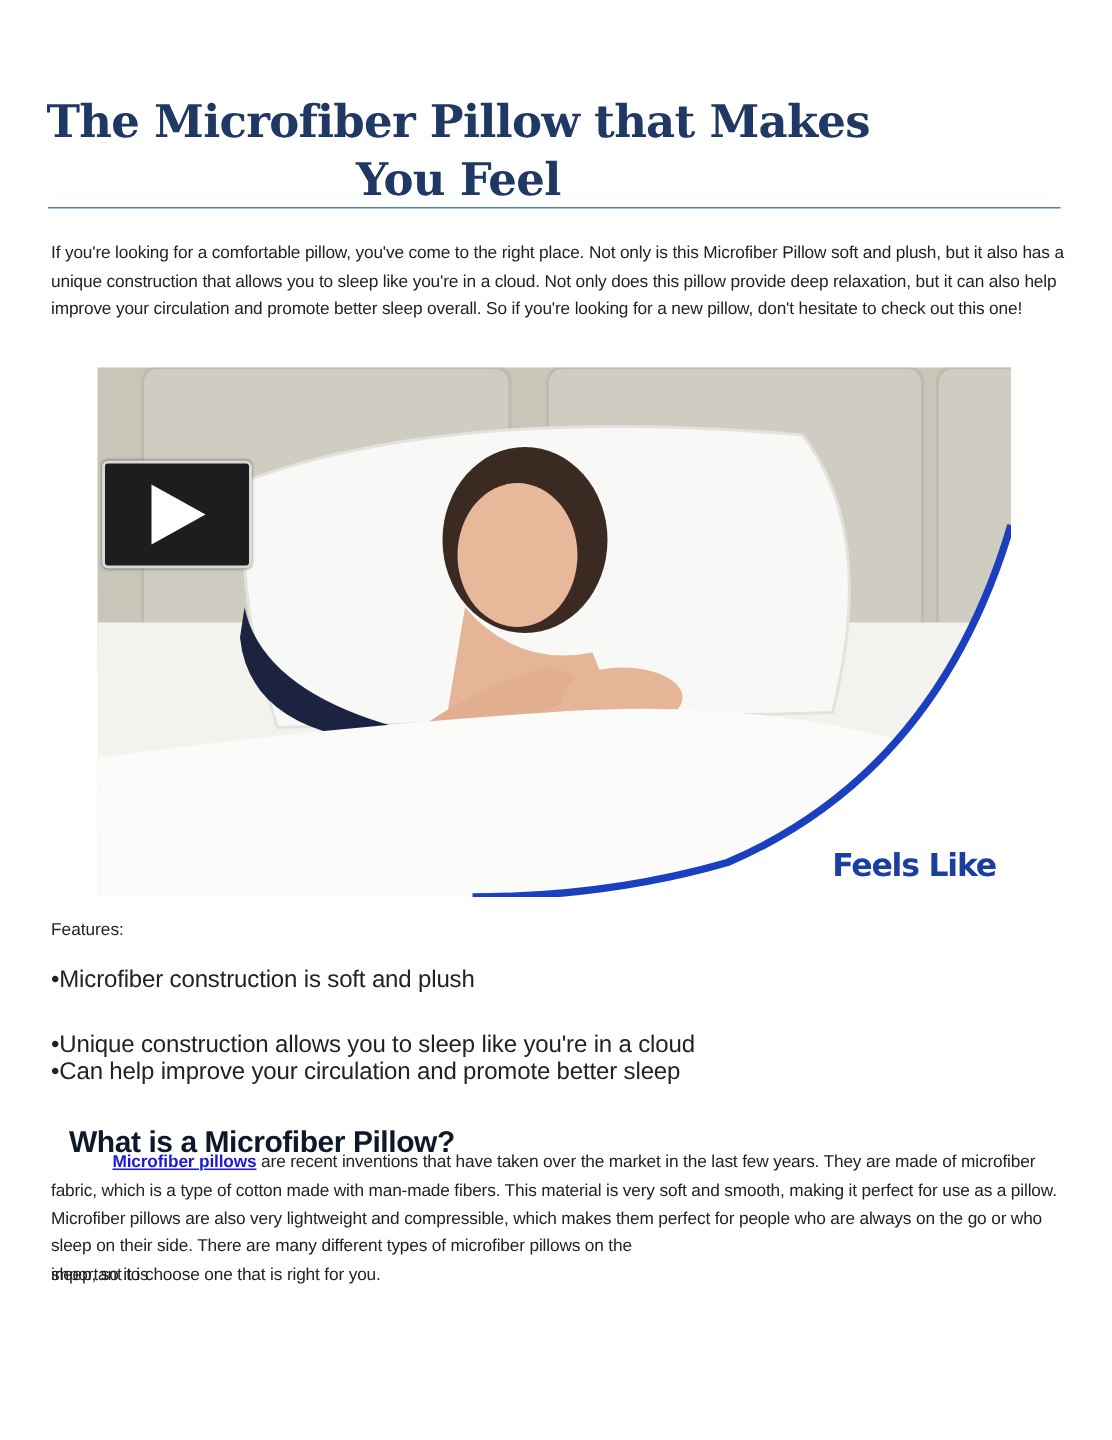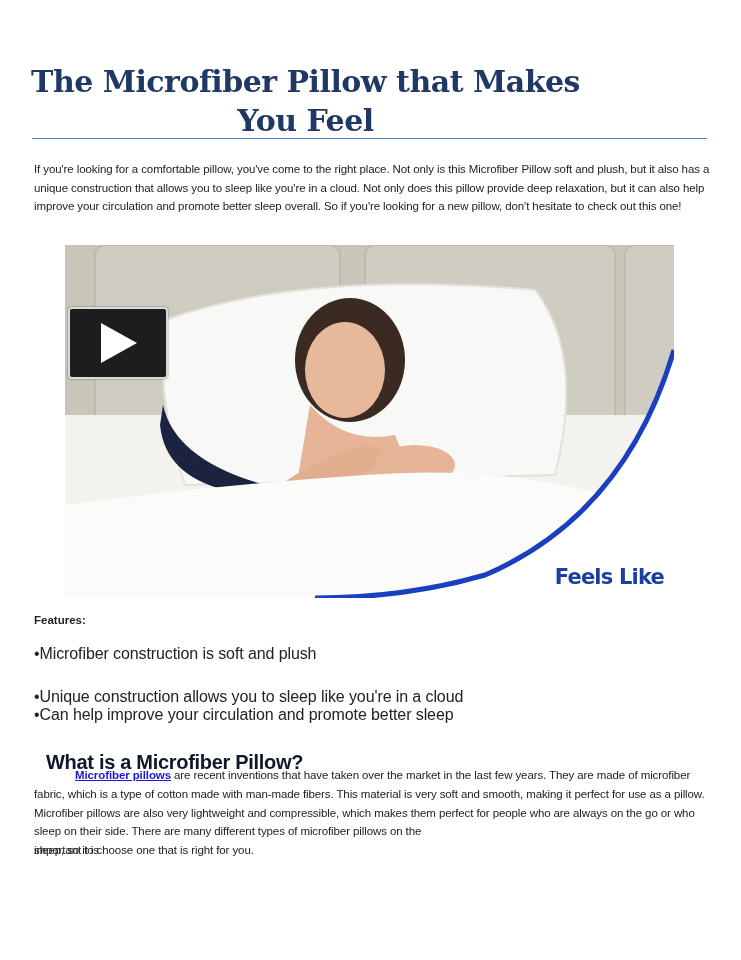--- a/index.html
+++ b/index.html
@@ -97,7 +97,7 @@
       left: 34px;
       top: 614px;
       font-size: 11.5px;
-      font-weight: bold;
+      font-weight: normal;
       color: #222;
       margin: 0;
     }

